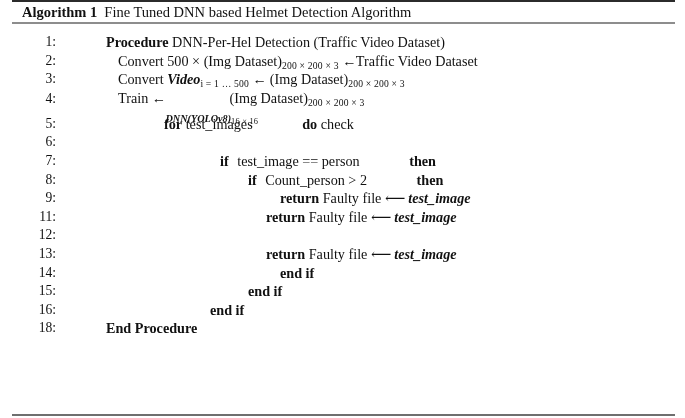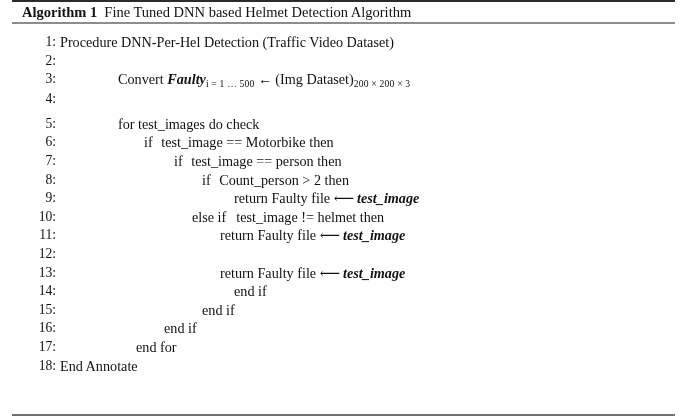--- a/index.html
+++ b/index.html
@@ -111,7 +111,7 @@
   .i8  { padding-left: 108px; }
   .i9  { padding-left: 80px; }
 
-  b, .kw { font-weight: normal; }
+  b, .kw { font-weight: bold; margin-left: 46px; }
   .bi { font-weight: bold; font-style: italic; }
 
   sub {

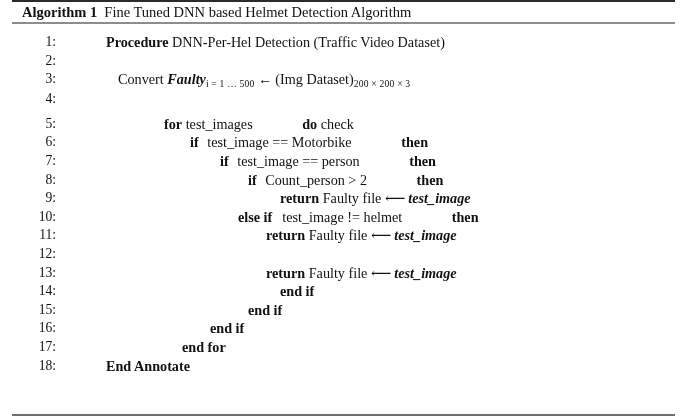--- a/index.html
+++ b/index.html
@@ -166,6 +166,7 @@
 
     <div class="line">
       <span class="lineno">2:</span>
+      <span class="code i1"><span>Convert 500 × (Img Dataset)</span><sub>200 × 200 × 3</sub> <span class="arrow-long">←</span><span>Traffic Video Dataset</span></span>
     </div>
 
     <div class="line">

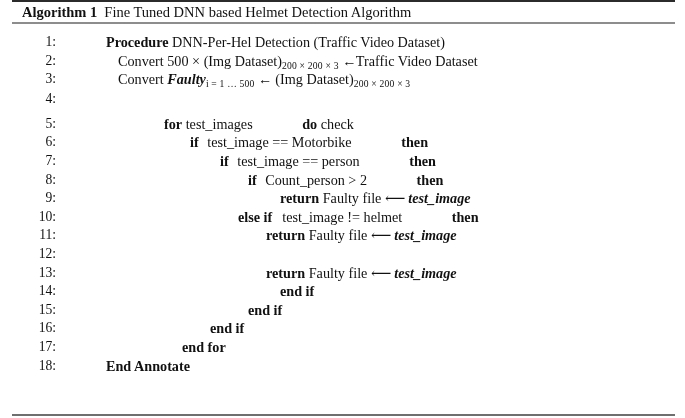--- a/index.html
+++ b/index.html
@@ -171,7 +171,7 @@
 
     <div class="line">
       <span class="lineno">3:</span>
-      <span class="code i1"><span>Convert</span> <span class="bi">Faulty</span><sub>i = 1 … 500</sub> <span class="arrow-long">←</span> <span>(Img Dataset)</span><sub>200 × 200 × 3</sub></span>
+      <span class="code i1"><span>Convert</span> <span class="bi">Video</span><sub>i = 1 … 500</sub> <span class="arrow-long">←</span> <span>(Img Dataset)</span><sub>200 × 200 × 3</sub></span>
     </div>
 
     <div class="line tall">

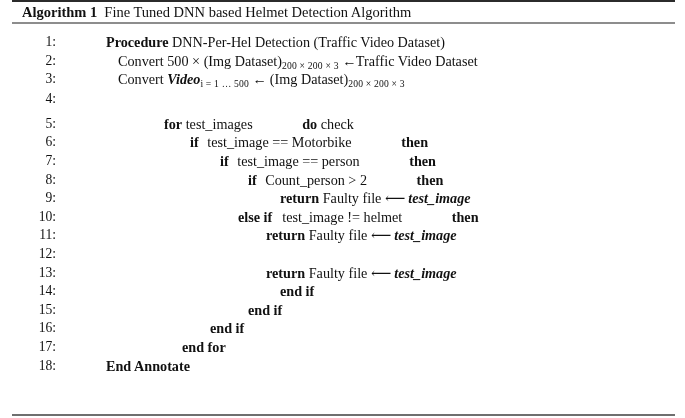--- a/index.html
+++ b/index.html
@@ -176,6 +176,7 @@
 
     <div class="line tall">
       <span class="lineno">4:</span>
+      <span class="code i1"><span>Train</span> <span class="arrow-long">←</span><span class="sub-under"><span><span>DNN(YOLOv8)</span><sub>16 × 16</sub></span></span><span class="gap-lg"></span><span>(Img Dataset)</span><sub>200 × 200 × 3</sub></span>
     </div>
 
     <div class="line">

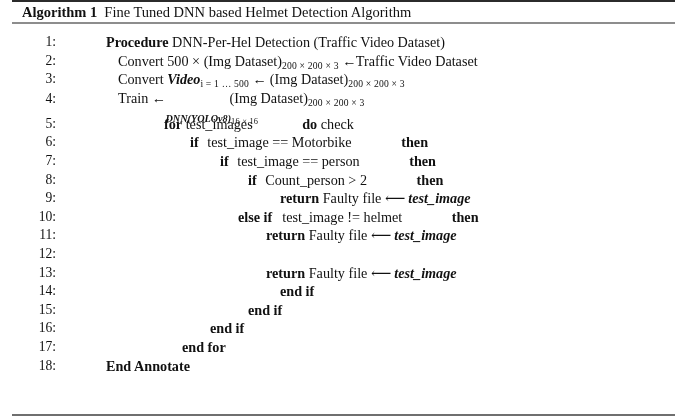--- a/index.html
+++ b/index.html
@@ -186,7 +186,6 @@
 
     <div class="line">
       <span class="lineno">6:</span>
-      <span class="code i2"><b>if</b><span class="gap-sm"></span> <span>test_image == Motorbike</span> <b>then</b></span>
     </div>
 
     <div class="line">

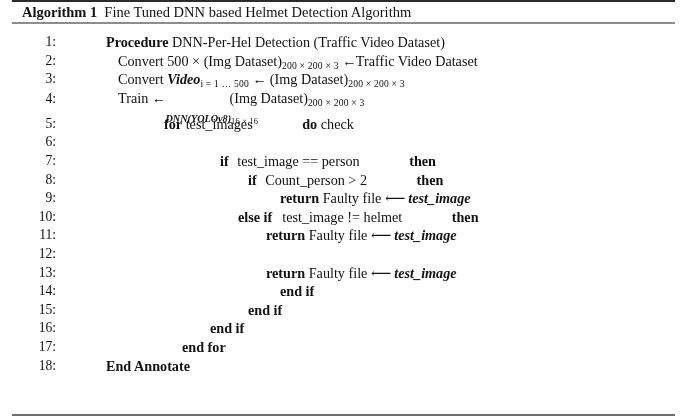--- a/index.html
+++ b/index.html
@@ -203,10 +203,6 @@
       <span class="code i5"><b>return</b> <span>Faulty file</span> <span class="arrow-long">⟵</span> <span class="bi">test_image</span></span>
     </div>
 
-    <div class="line">
-      <span class="lineno">10:</span>
-      <span class="code i6"><b>else if</b><span class="gap-md"></span><span>test_image !=  helmet</span> <b>then</b></span>
-    </div>
 
     <div class="line">
       <span class="lineno">11:</span>

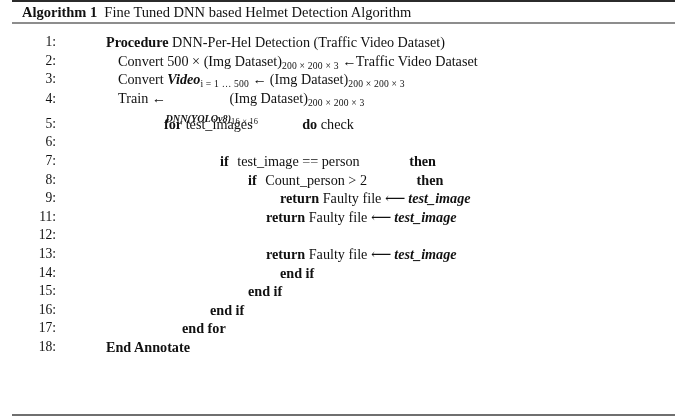--- a/index.html
+++ b/index.html
@@ -233,10 +233,6 @@
       <span class="code i8"><b>end if</b></span>
     </div>
 
-    <div class="line">
-      <span class="lineno">17:</span>
-      <span class="code i9"><b>end for</b></span>
-    </div>
 
     <div class="line">
       <span class="lineno">18:</span>

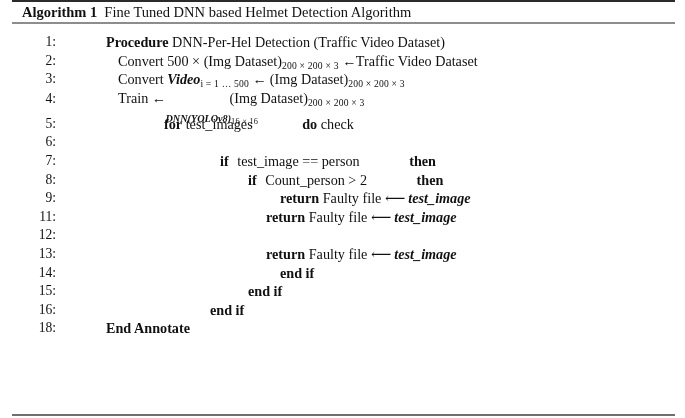--- a/index.html
+++ b/index.html
@@ -236,7 +236,7 @@
 
     <div class="line">
       <span class="lineno">18:</span>
-      <span class="code i0"><b>End Annotate</b></span>
+      <span class="code i0"><b>End Procedure</b></span>
     </div>
 
   </div>

